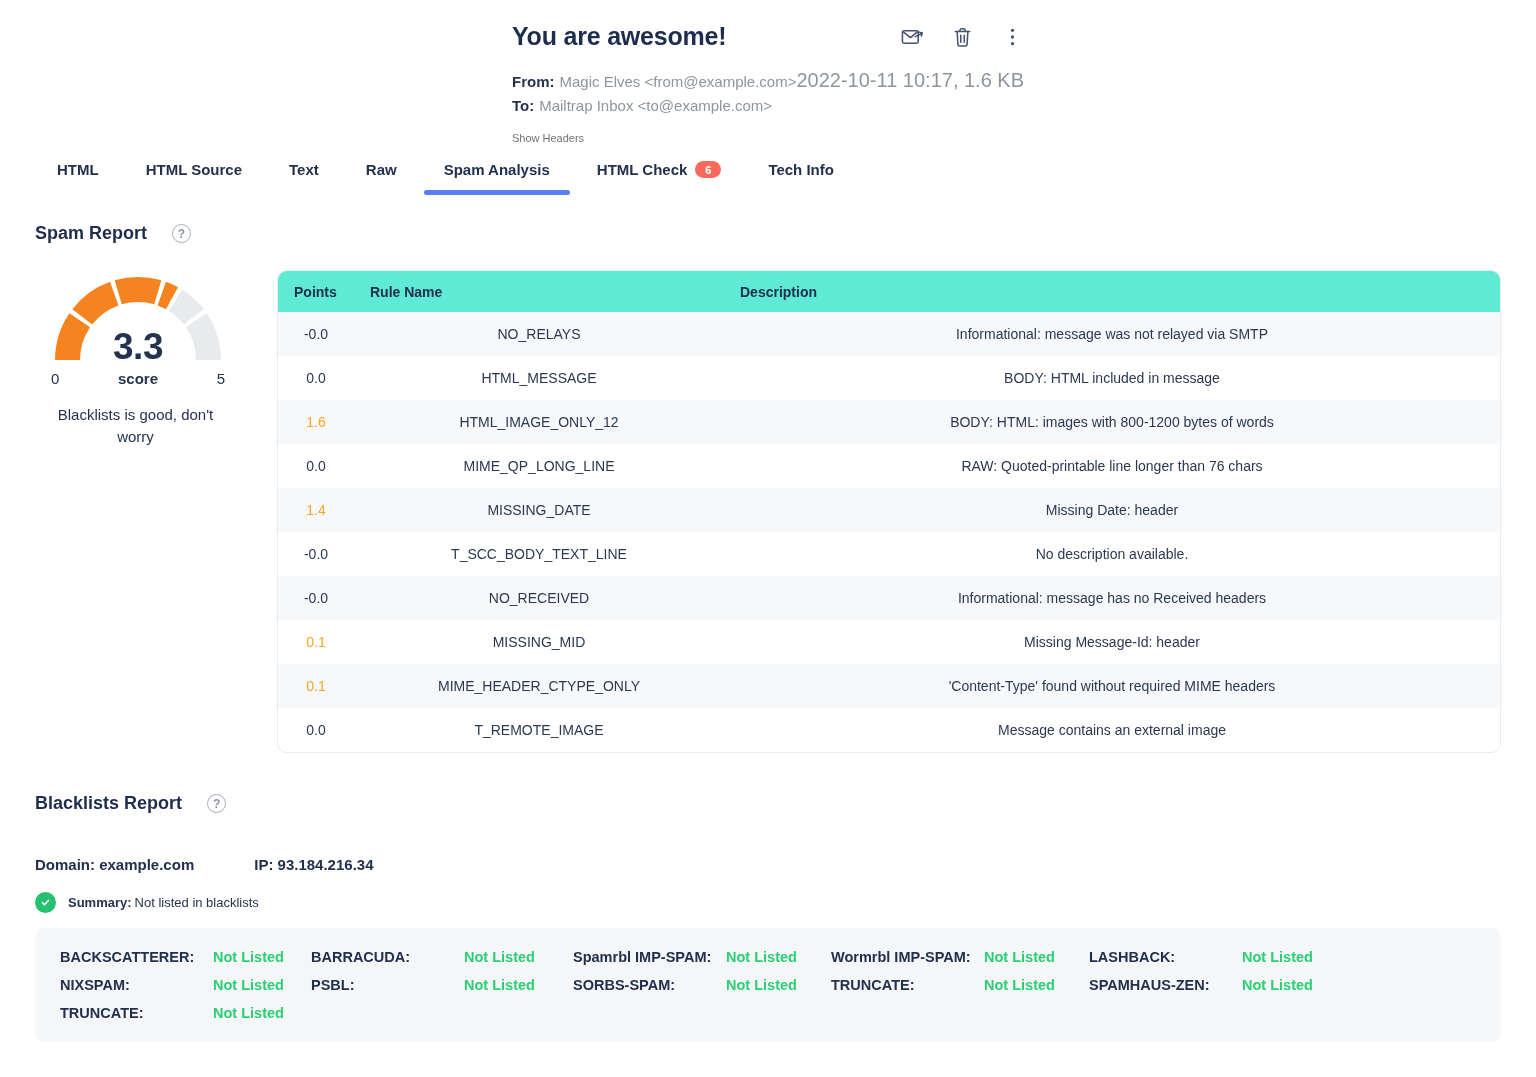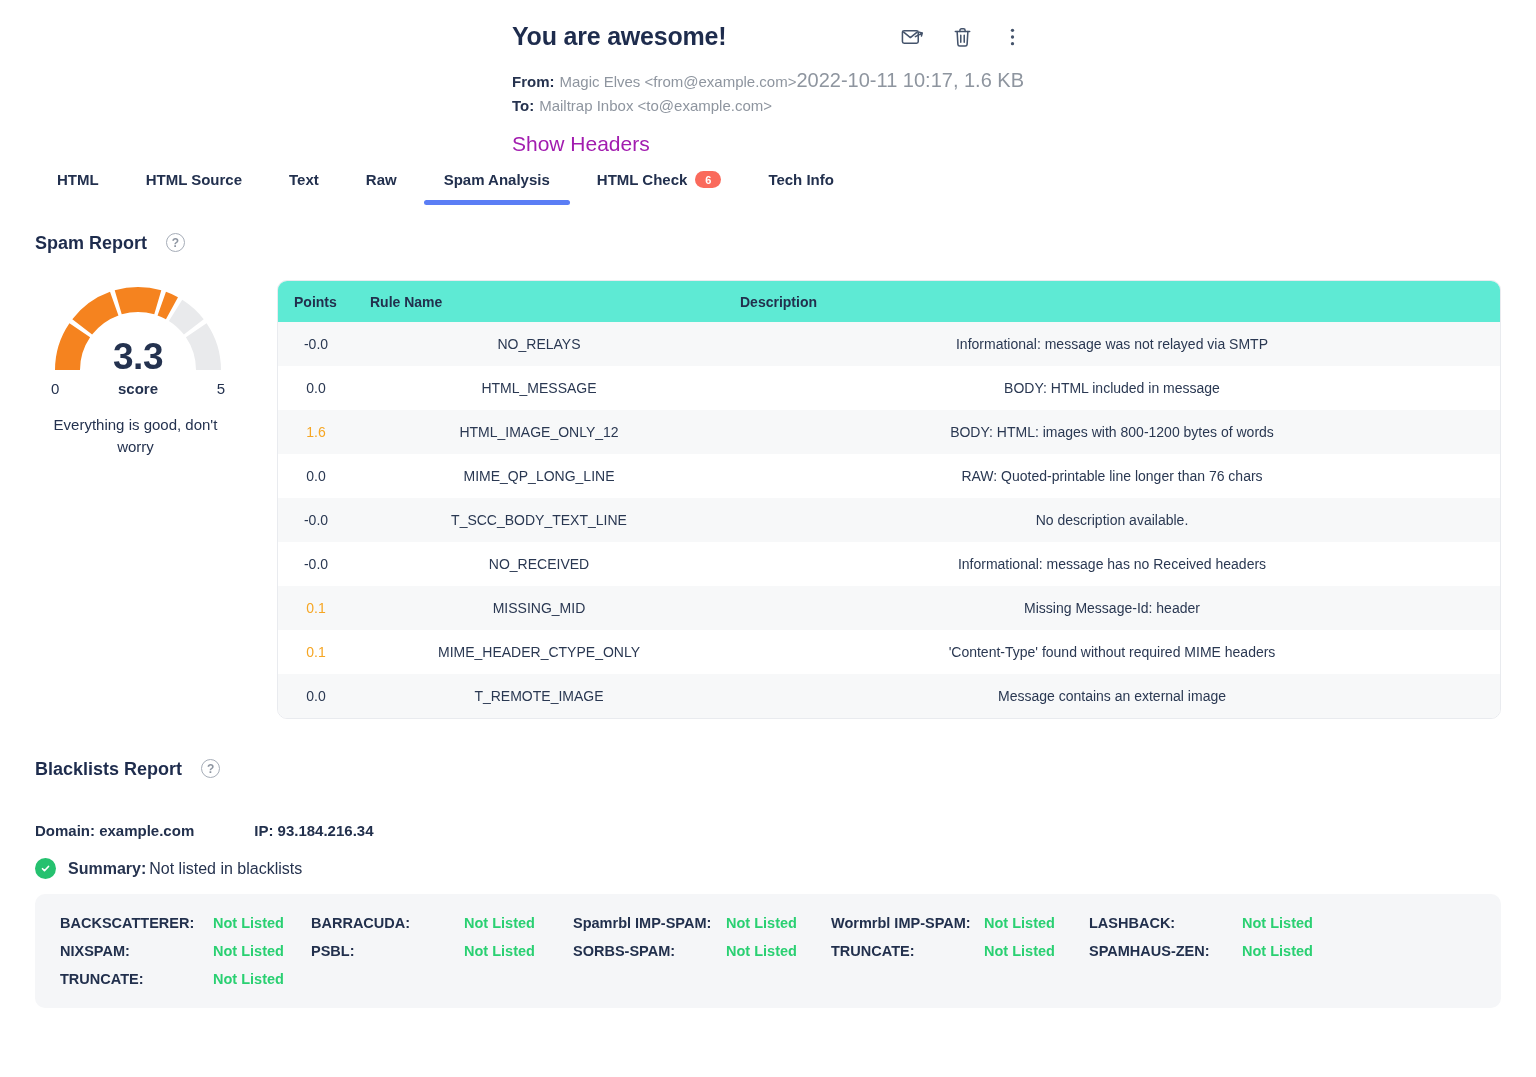--- a/index.html
+++ b/index.html
@@ -17,7 +17,7 @@
   .addr-line { font-size:15px; margin-bottom:7px; }
   .addr-label { font-weight:700; color:#26334f; margin-right:5px; }
   .addr-value { color:#8e959f; }
-  .show-headers { color:#a21caf; font-size:21px; display:inline-block; margin-top:11px; cursor:pointer; text-decoration:none; }
+  .show-headers { color:#737373; font-size:11px; display:inline-block; margin-top:11px; cursor:pointer; text-decoration:none; }
   .header-right { display:flex; flex-direction:column; align-items:flex-end; gap:21px; padding-top:5px; }
   .action-icons { display:flex; gap:27px; align-items:center; }
   .icon-btn { width:23px; height:23px; cursor:pointer; display:flex; align-items:center; justify-content:center; }

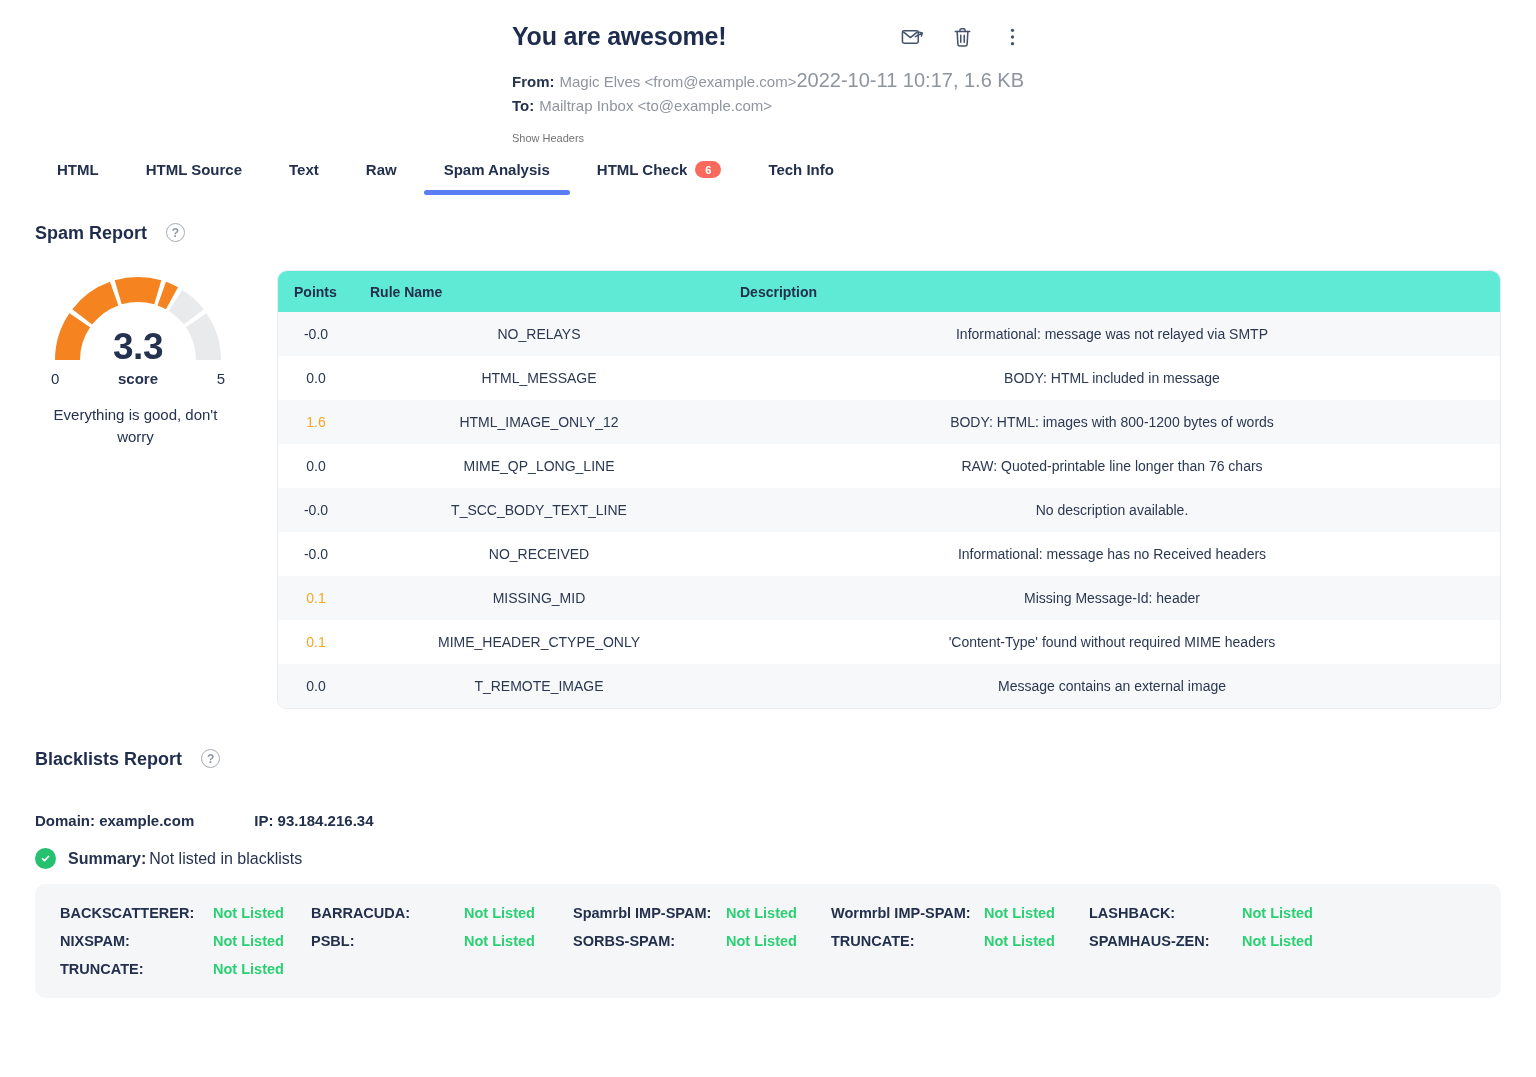--- a/index.html
+++ b/index.html
@@ -32,7 +32,7 @@
   .tab-badge { background:#fa6a5c; color:#fff; font-size:11px; font-weight:700; height:17px; min-width:26px; padding:0 6px; border-radius:9px; display:inline-flex; align-items:center; justify-content:center; }
 
   
-  .section-heading { display:flex; align-items:flex-start; gap:19px;margin-top:13px; }
+  .section-heading { display:flex; align-items:center; gap:25px;margin-top:13px; }
   .section-heading h2 { font-size:18px; font-weight:700; color:#1e2c4d; margin:0; }
   .help-icon { width:19px; height:19px; border:1.5px solid #a6adb8; border-radius:50%; color:#8d95a1; font-size:12px; font-weight:600; display:inline-flex; align-items:center; justify-content:center; cursor:pointer; line-height:1; }
 

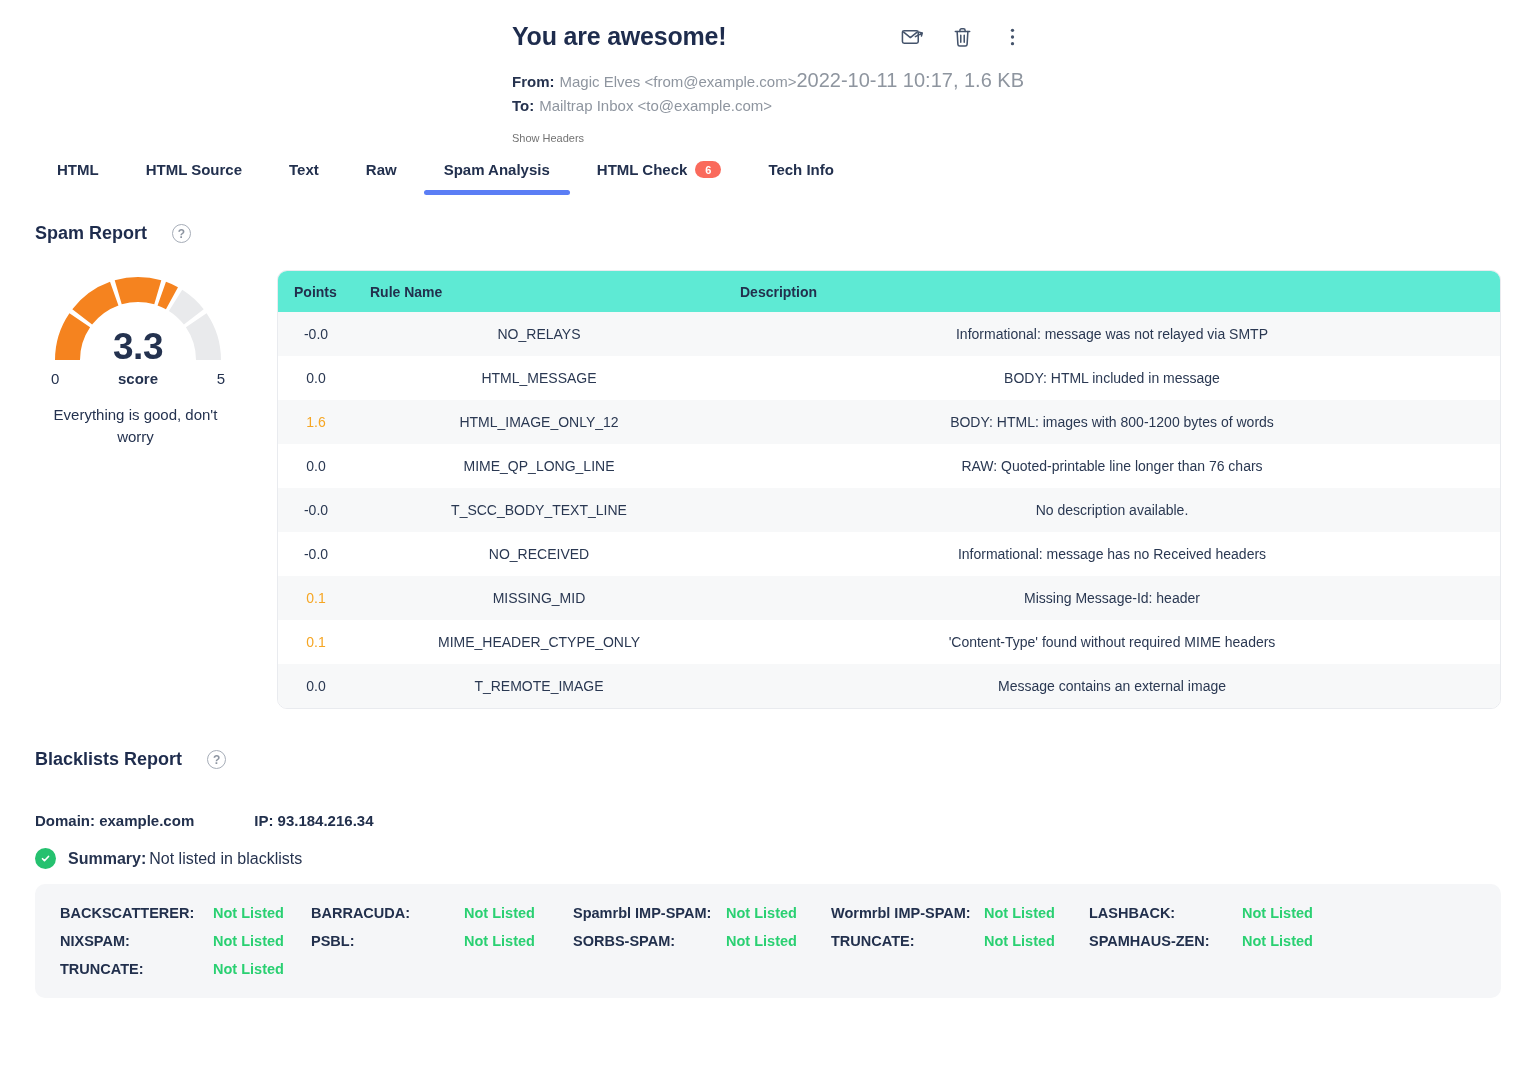--- a/index.html
+++ b/index.html
@@ -173,7 +173,7 @@
           <span class="score-word">score</span>
           <span>5</span>
         </div>
-        <div class="gauge-message">Everything is good, don't worry</div>
+        <div class="gauge-message">Blacklists is good, don't worry</div>
       </div>
       <div class="table-card">
         <table>

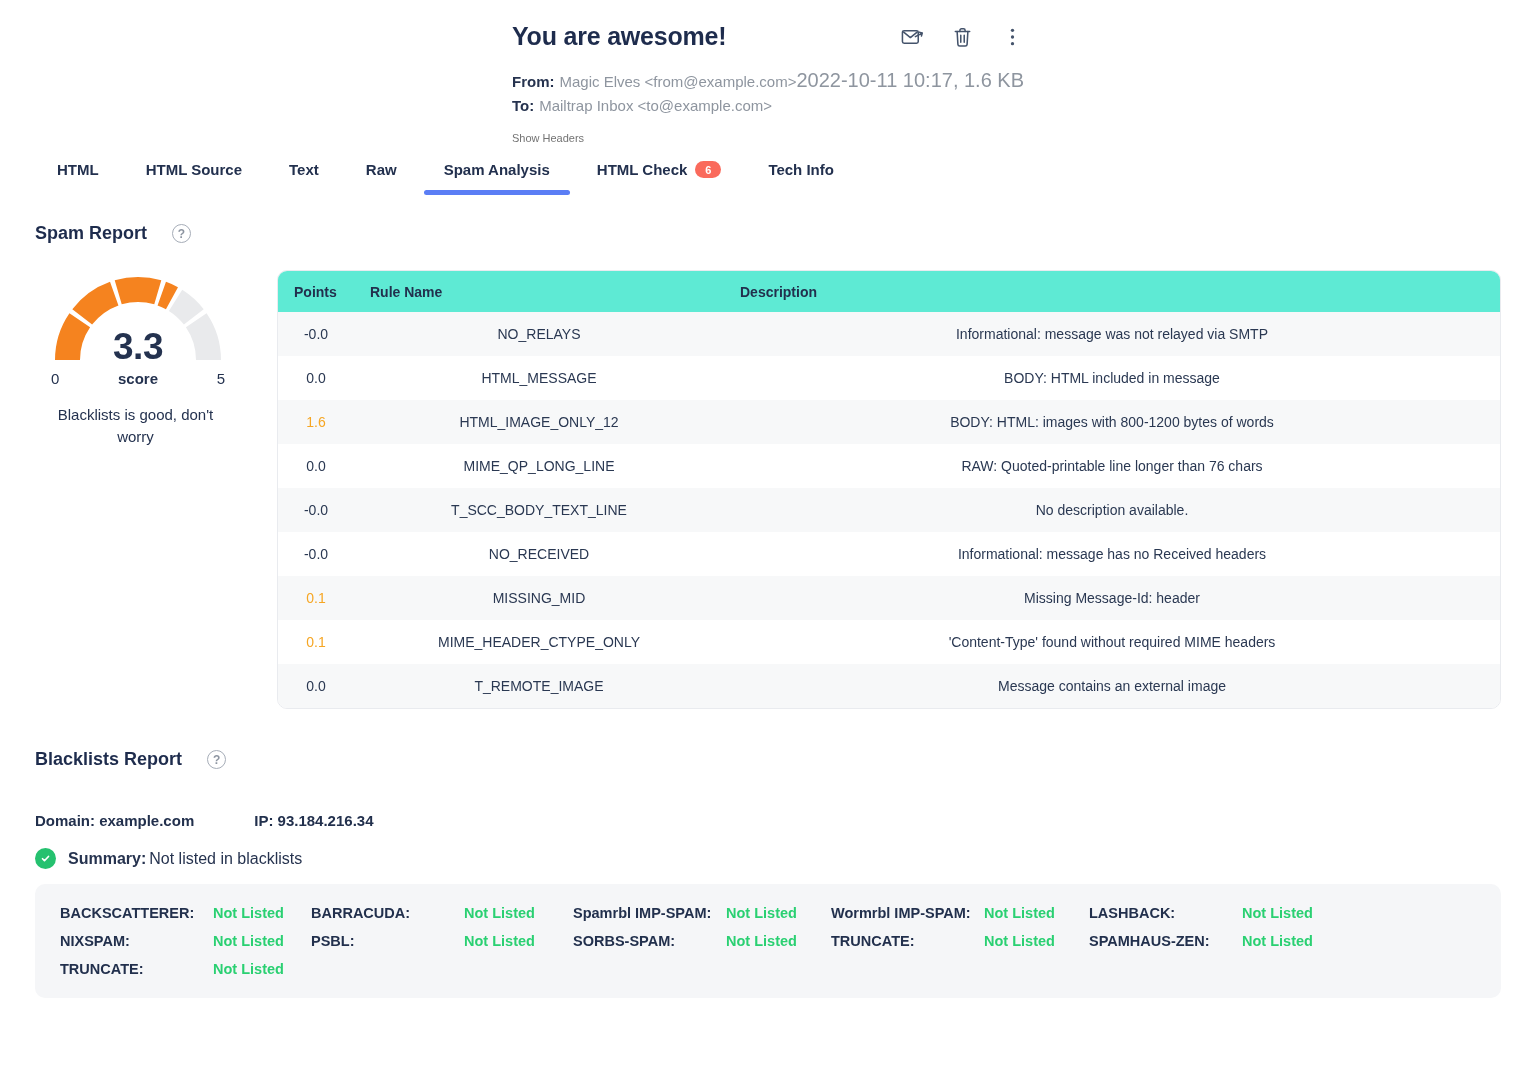--- a/index.html
+++ b/index.html
@@ -210,6 +210,11 @@
                 <td class="desc">RAW: Quoted-printable line longer than 76 chars</td>
               </tr>
 
+              <tr>
+                <td class="points orange">1.4</td>
+                <td class="rule">MISSING_DATE</td>
+                <td class="desc">Missing Date: header</td>
+              </tr>
 
               <tr>
                 <td class="points">-0.0</td>

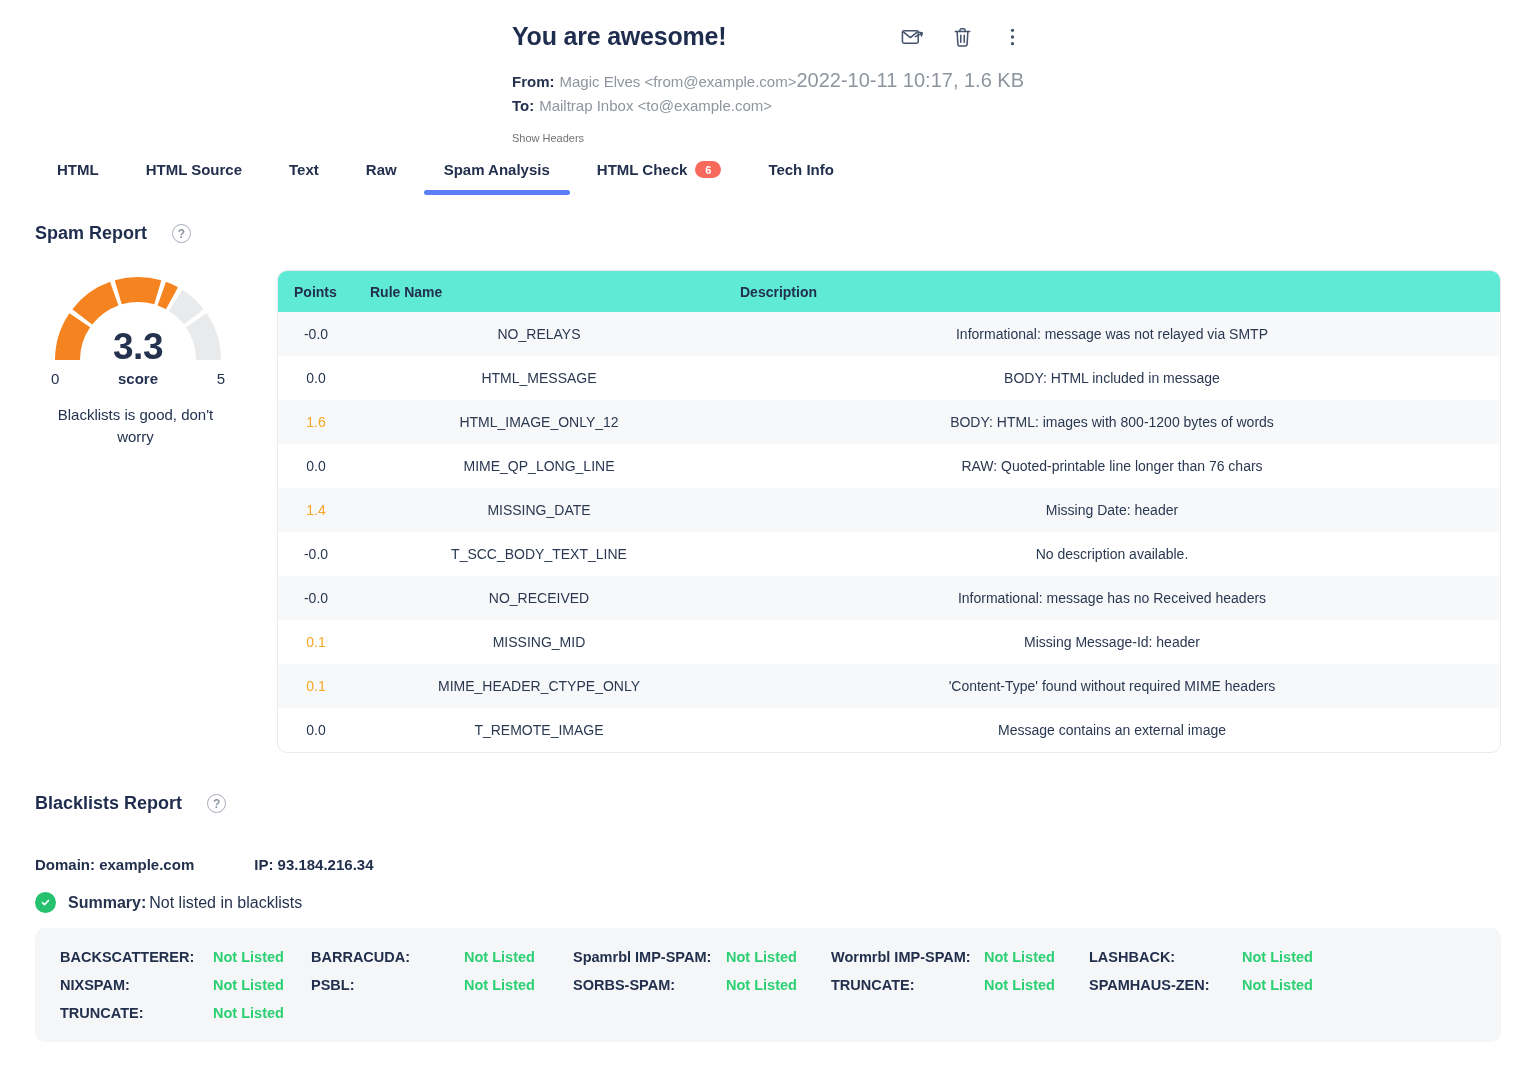--- a/index.html
+++ b/index.html
@@ -59,7 +59,7 @@
   
   .blacklists-section { margin-top:40px; }
   .bl-info { display:flex; gap:60px; margin-top:42px; font-size:15px; font-weight:700; color:#22304d; }
-  .bl-summary { display:flex; align-items:center; gap:12px; margin-top:19px; font-size:16px; color:#26334f; }
+  .bl-summary { display:flex; align-items:center; gap:12px; margin-top:19px; font-size:13px; color:#26334f; }
   .summary-check { width:21px; height:21px; border-radius:50%; background:#25c16f; display:flex; align-items:center; justify-content:center; flex:0 0 21px; }
   .summary-label { font-weight:700; margin-right:3px; }
   .bl-card { margin-top:15px; background:#f5f6f8; border-radius:10px; padding:20px 25px; display:grid; grid-template-columns:251px 262px 258px 258px auto; row-gap:10px; font-size:14.5px; }

